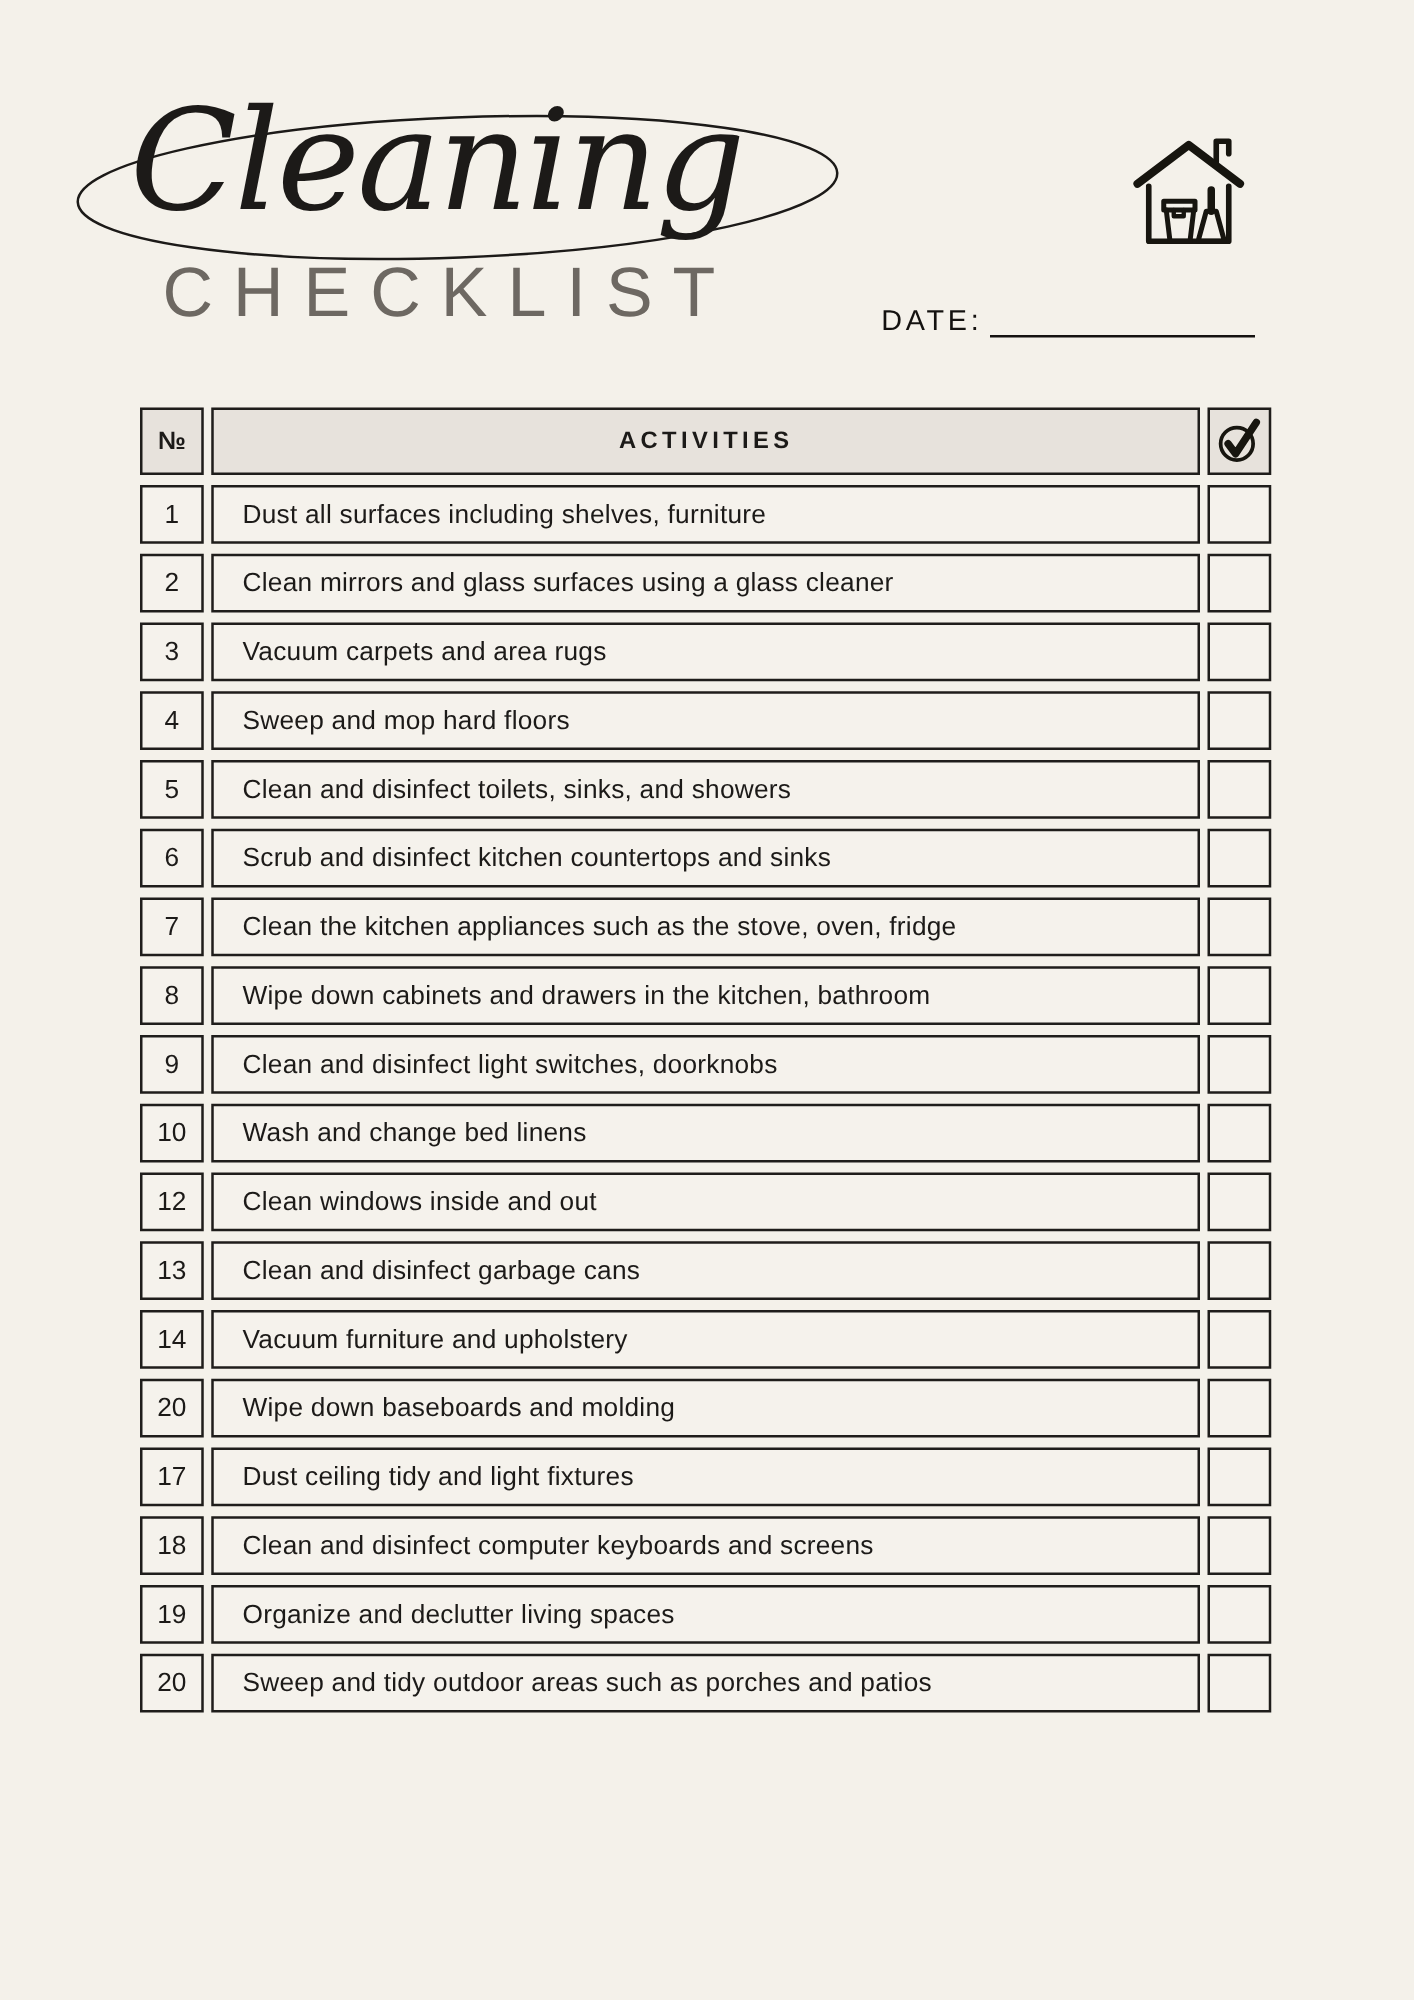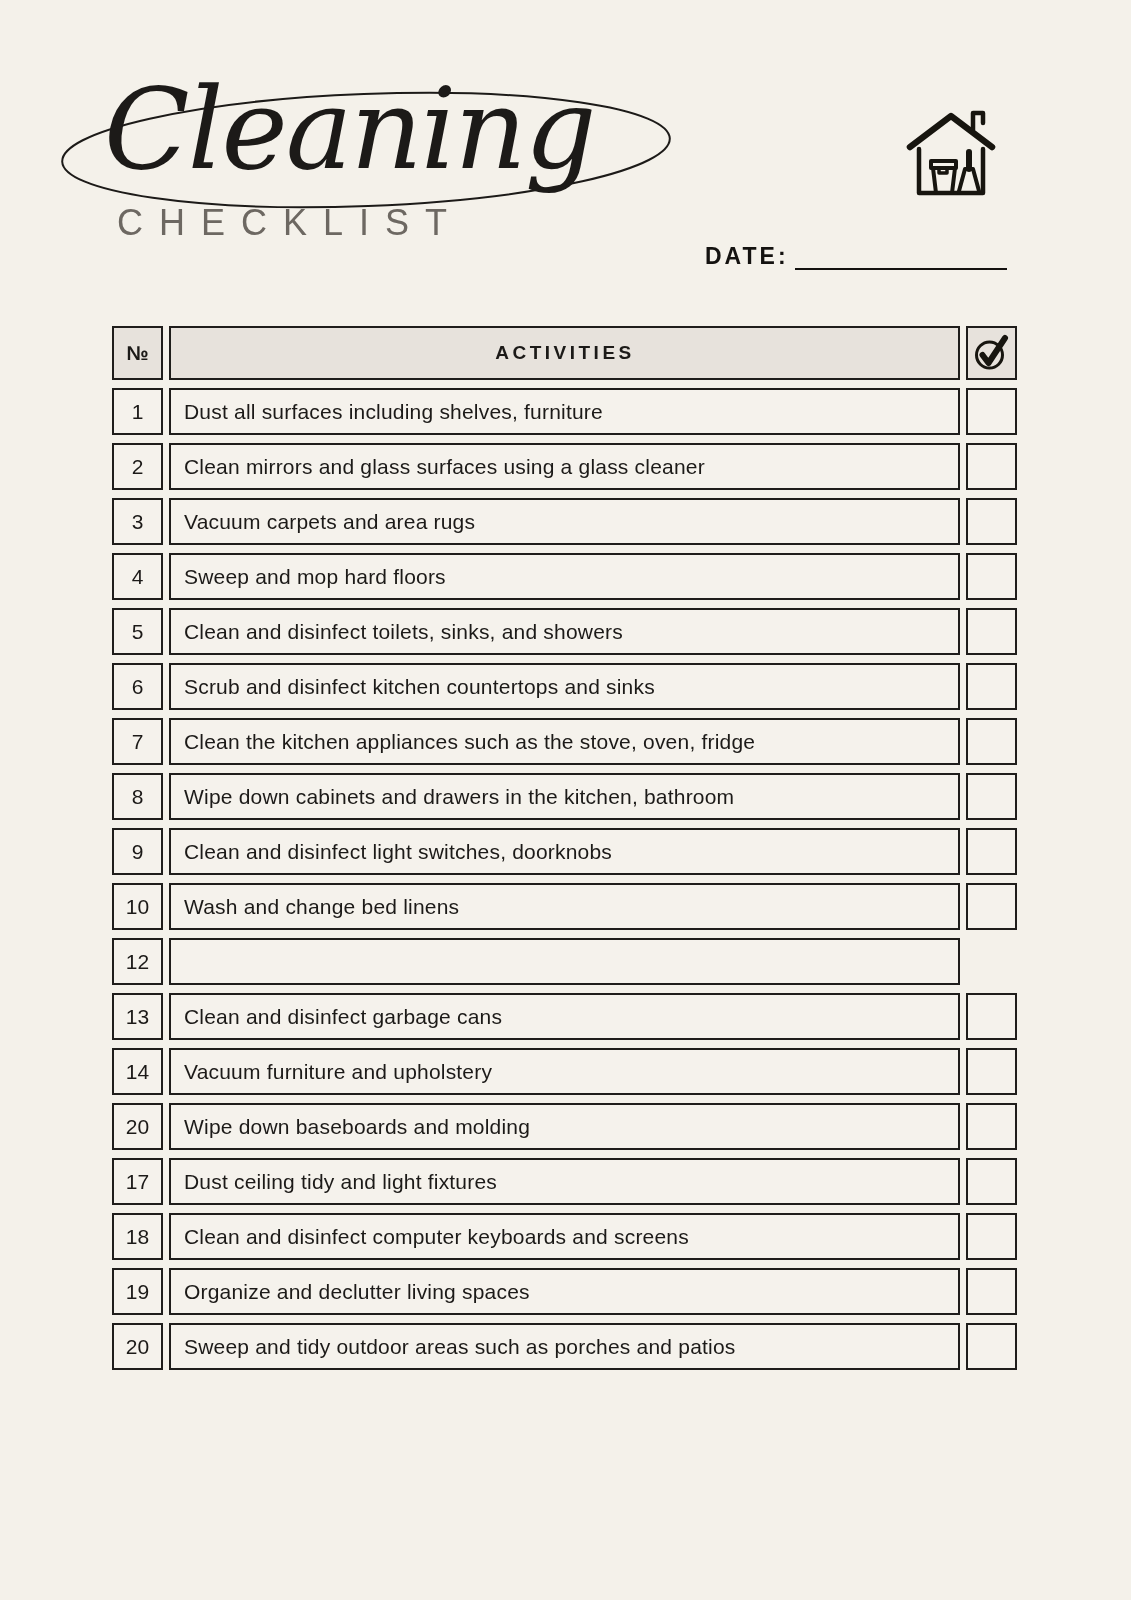--- a/index.html
+++ b/index.html
@@ -34,8 +34,8 @@
     white-space:nowrap;
   }
   .title-caps{
-    position:absolute;left:117px;top:203px;
-    font-size:36px;line-height:1.1;
+    position:absolute;left:130px;top:203px;
+    font-size:56px;line-height:1.1;
     letter-spacing:16px;
     color:var(--subtitle-gray);
     white-space:nowrap;

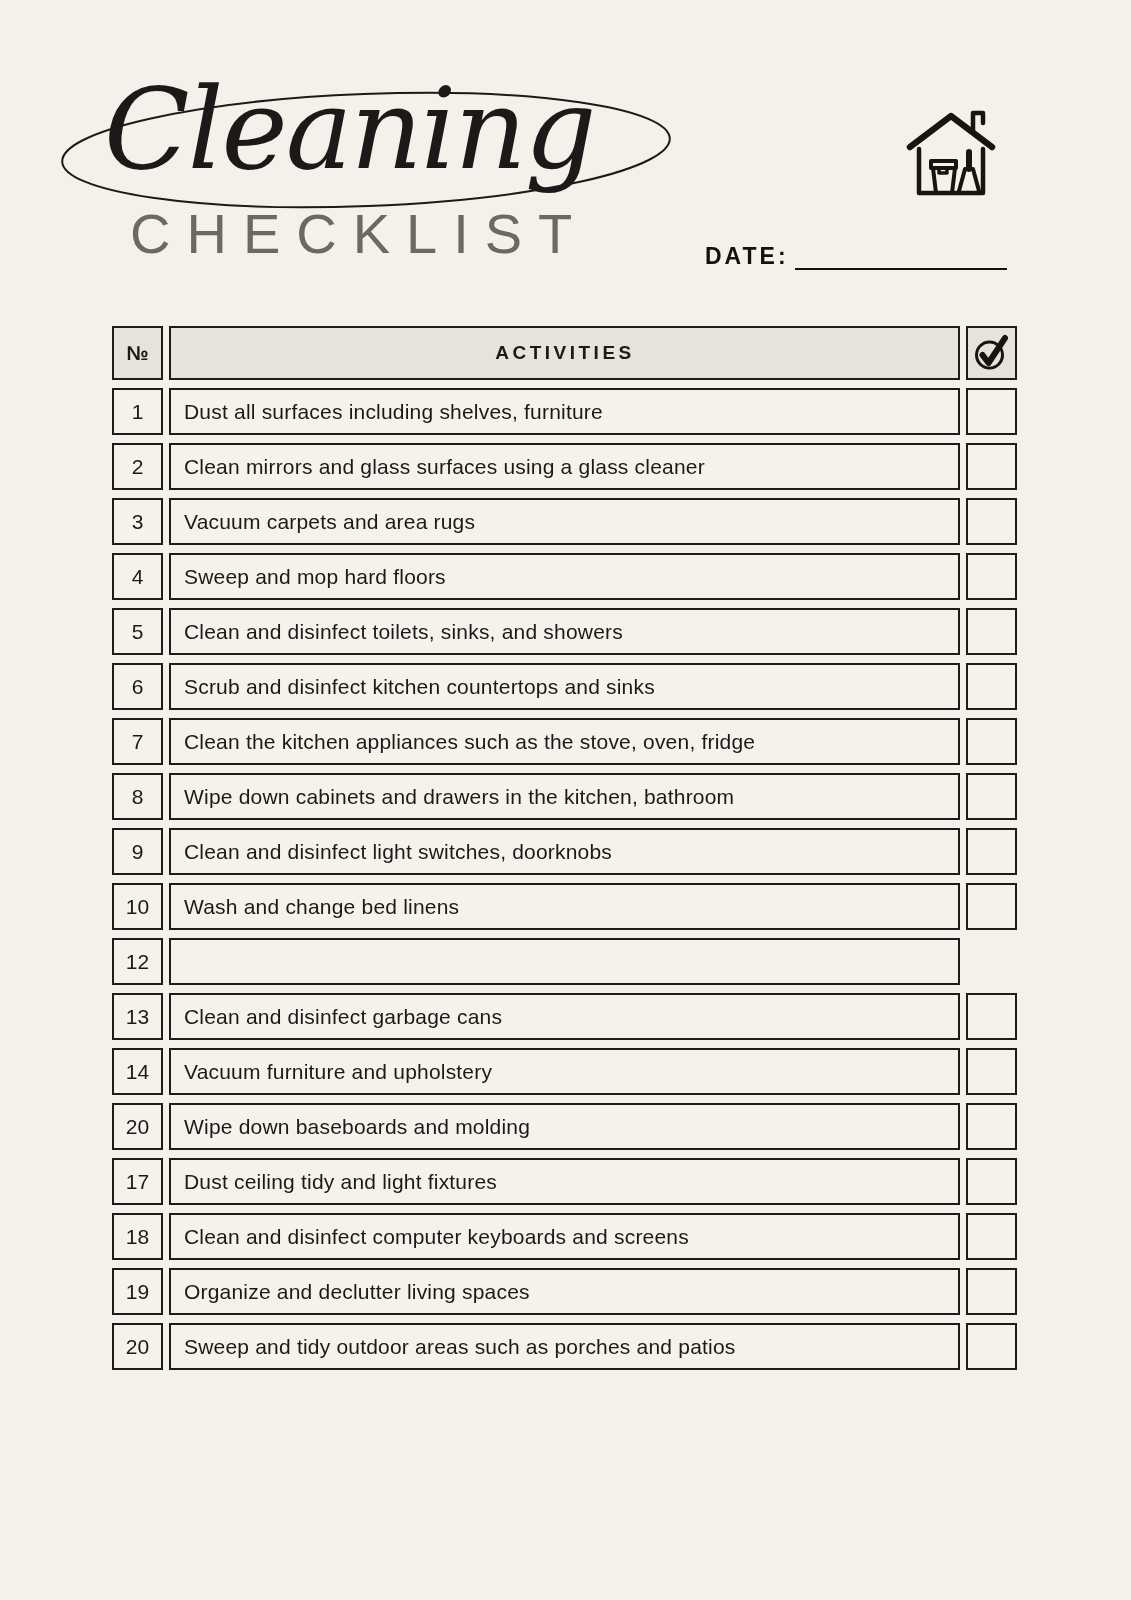--- a/index.html
+++ b/index.html
@@ -46,7 +46,7 @@
     display:flex;align-items:flex-end;
   }
   .date-label{
-    font-weight:bold;font-size:23px;letter-spacing:3px;
+    font-weight:normal;font-size:23px;letter-spacing:3px;
     color:#141210;
   }
   .date-line{

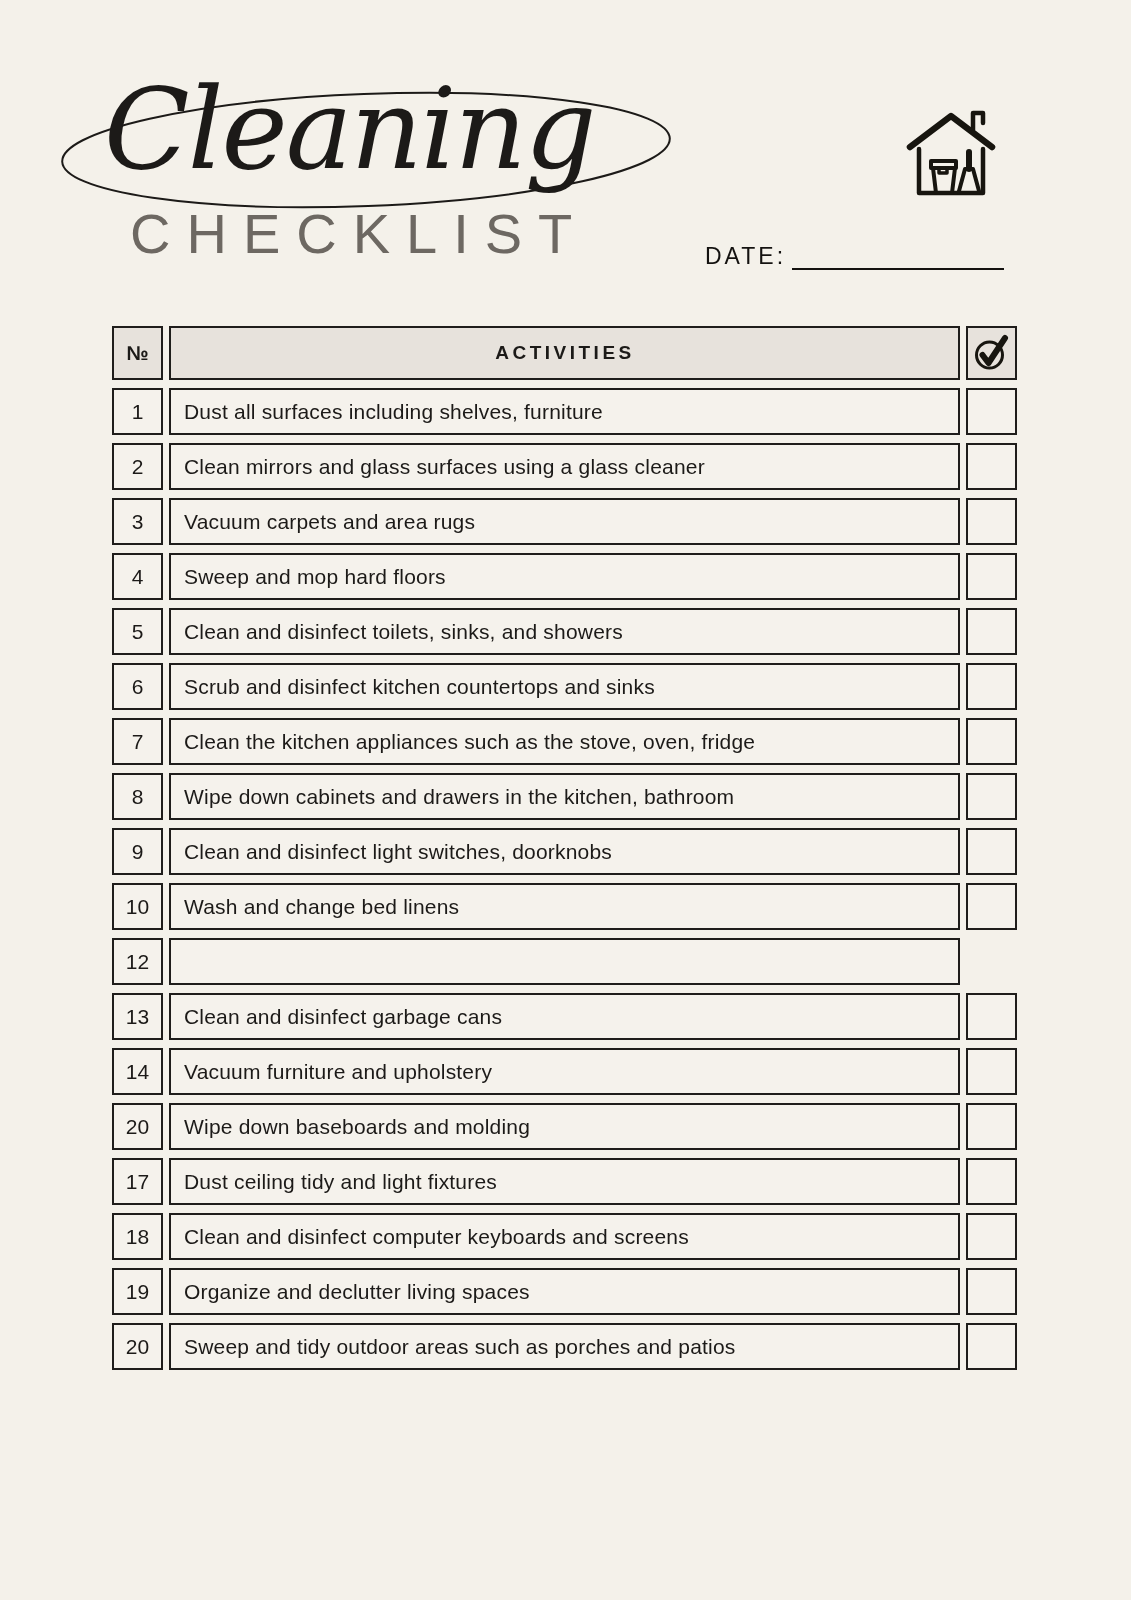--- a/index.html
+++ b/index.html
@@ -77,7 +77,7 @@
   .cell.num,.cell.check{justify-content:center;}
   .cell.num{font-size:21px;}
   .head-row .cell.num{font-weight:bold;font-size:20px;}
-  .cell.activity{padding-left:13px;font-size:21px;letter-spacing:0.2px;justify-content:flex-start;}
+  .cell.activity{padding-left:23px;font-size:21px;letter-spacing:0.2px;justify-content:flex-start;}
   .head-row .cell.activity{
     justify-content:center;font-weight:bold;font-size:19px;letter-spacing:3.5px;padding-left:1px;
   }

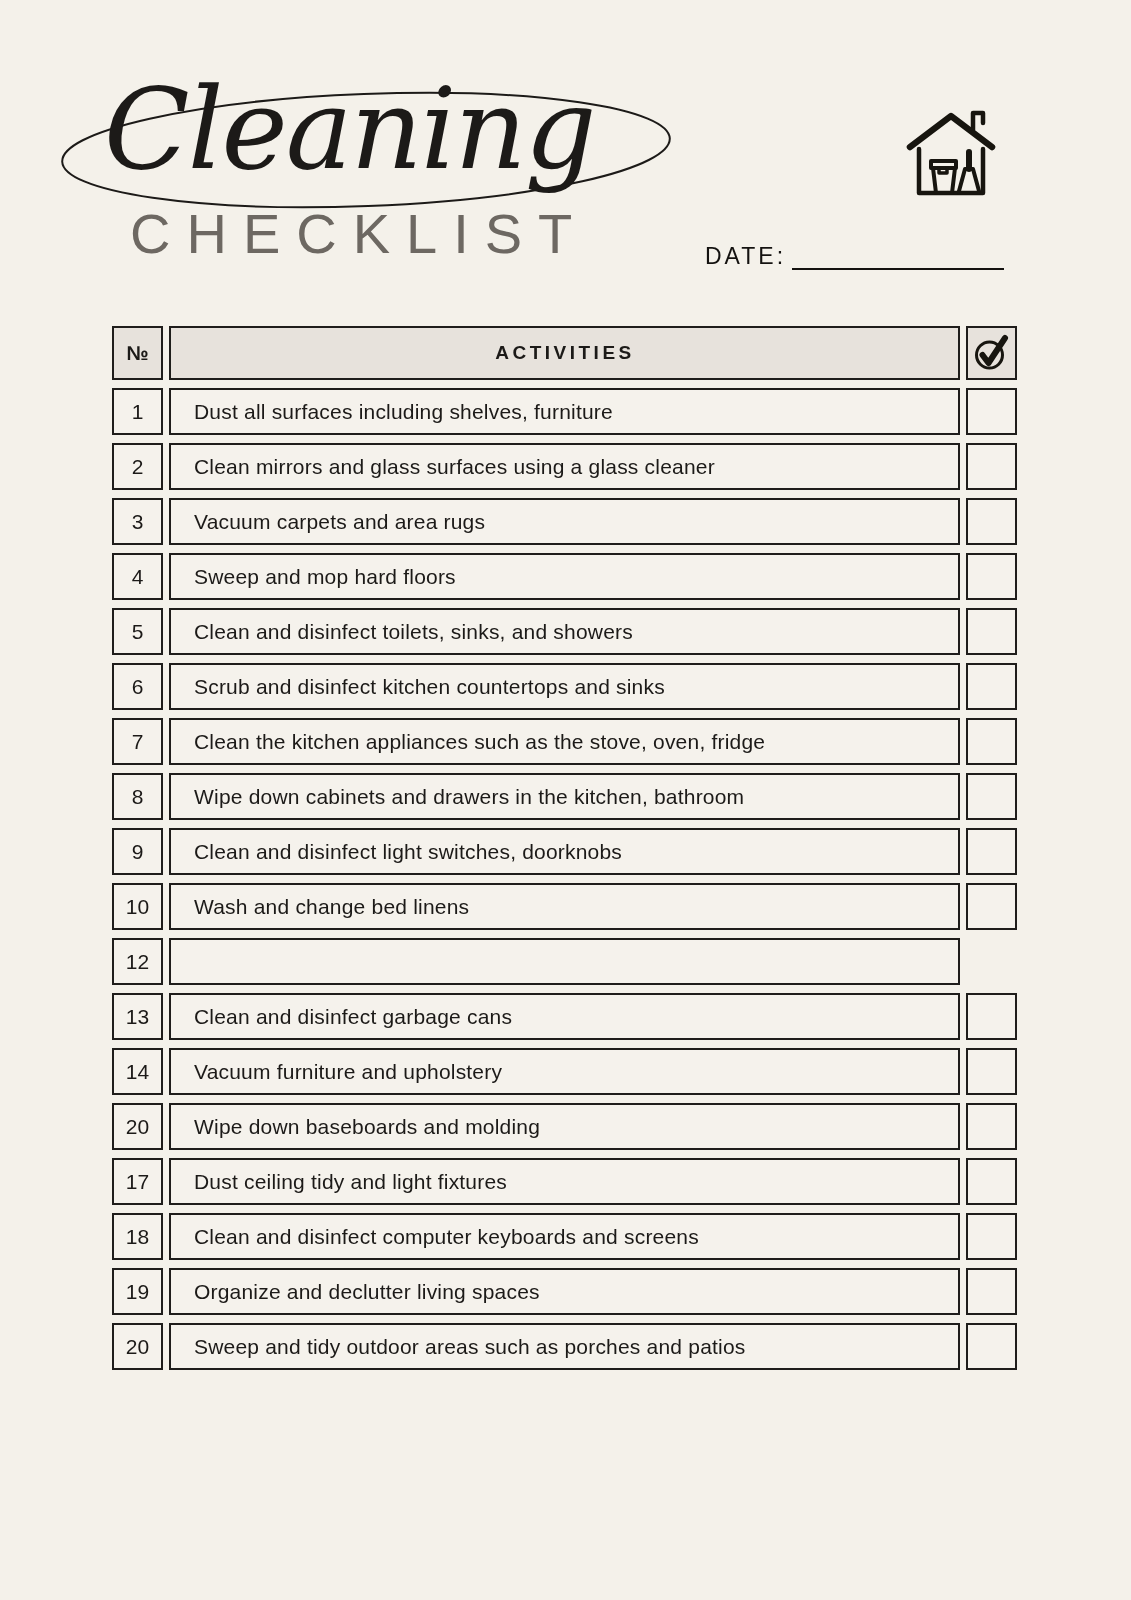--- a/index.html
+++ b/index.html
@@ -244,6 +244,9 @@
     <div class="cell num">
       <span>12</span>
     </div>
+    <div class="cell activity">
+      <span>Clean windows inside and out</span>
+    </div>
     <div class="cell check"></div>
   </div>
 

